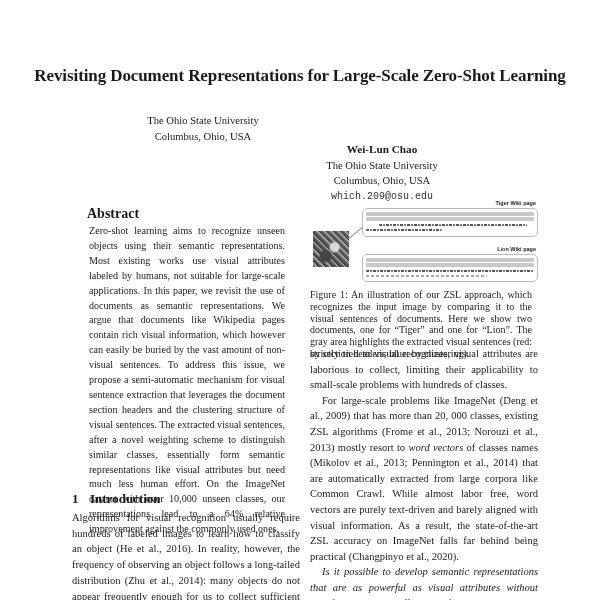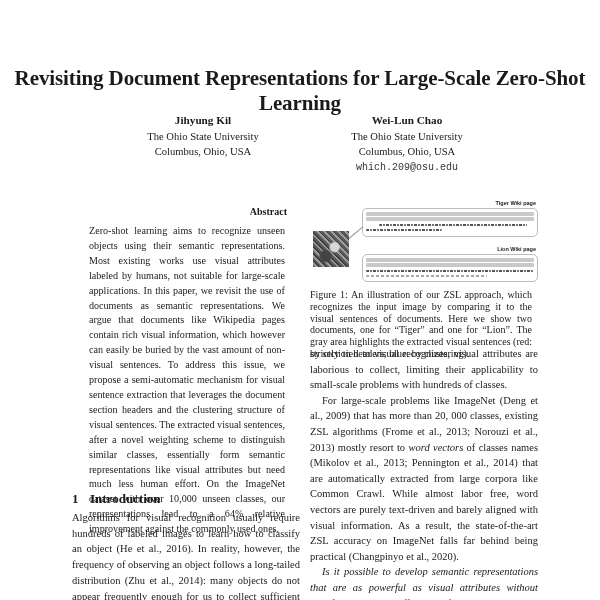--- a/index.html
+++ b/index.html
@@ -6,7 +6,7 @@
     body { width: 600px; height: 600px; overflow: hidden; position: relative;
            font-family: "Liberation Serif", "DejaVu Serif", serif; color: #1a1a1a; }
     .title { position: absolute; left: 0; top: 66px; width: 600px; text-align: center;
-             font-size: 21px; font-weight: bold; letter-spacing: -0.1px; }
+             font-size: 17px; font-weight: bold; letter-spacing: -0.1px; }
     .author { position: absolute; top: 113px; width: 200px; text-align: center;
               font-size: 10.6px; line-height: 15.6px; }
     .author .name { font-weight: bold; font-size: 11.2px; }

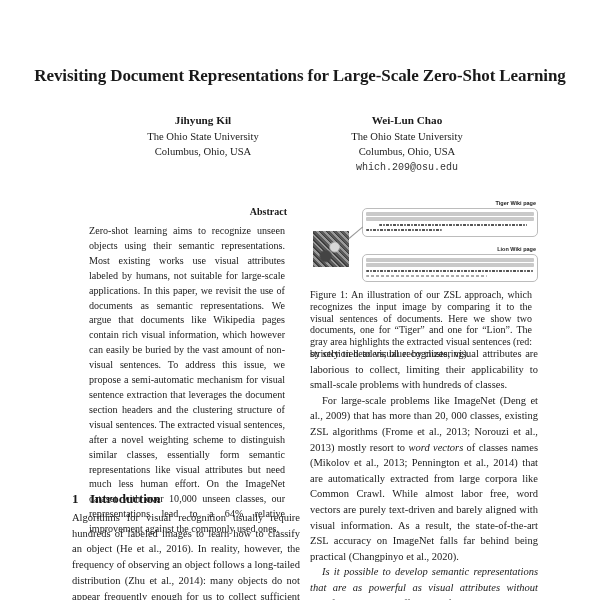--- a/index.html
+++ b/index.html
@@ -54,7 +54,6 @@
 <div class="title">Revisiting Document Representations for Large-Scale Zero-Shot Learning</div>
 
 <div class="author" id="author-1">
-  <div class="name">Jihyung Kil</div>
   <div>The Ohio State University</div>
   <div>Columbus, Ohio, USA</div>
 </div>

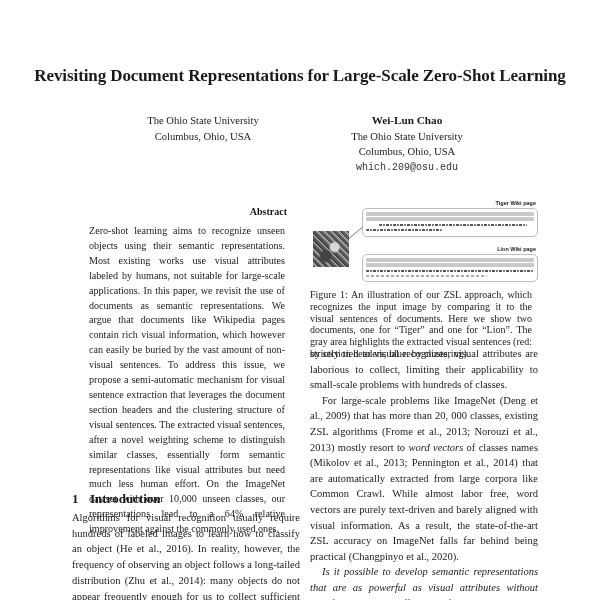--- a/index.html
+++ b/index.html
@@ -12,7 +12,7 @@
     .author .name { font-weight: bold; font-size: 11.2px; }
     .author .email { font-family: "Liberation Mono", "DejaVu Sans Mono", monospace; font-size: 10px; color: #333; }
     #author-1 { left: 103px; }
-    #author-2 { left: 307px; }
+    #author-2 { left: 282px; margin-top: 29px; }
 
     .col { position: absolute; font-size: 10.6px; line-height: 15.55px; text-align: justify; }
     .col p { margin: 0; }

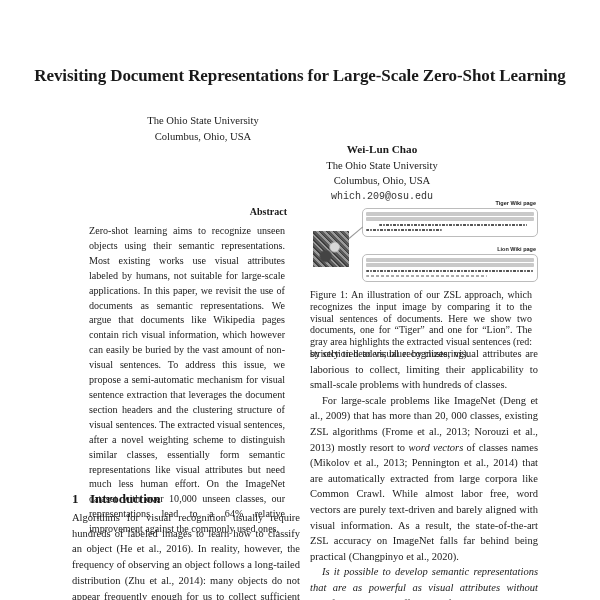--- a/index.html
+++ b/index.html
@@ -16,8 +16,8 @@
 
     .col { position: absolute; font-size: 10.6px; line-height: 15.55px; text-align: justify; }
     .col p { margin: 0; }
-    .abstract-head { position: absolute; left: 87px; top: 206px; width: 200px; text-align: right;
-                     font-size: 10px; font-weight: bold; }
+    .abstract-head { position: absolute; left: 87px; top: 206px; width: 200px; text-align: left;
+                     font-size: 14px; font-weight: bold; }
     #abstract-body { left: 89px; top: 224px; width: 196px; font-size: 10.1px; line-height: 14.9px; }
     .section-head { position: absolute; left: 72px; top: 491px; font-size: 13px; font-weight: bold; }
     .section-head .num { display: inline-block; width: 18px; }

